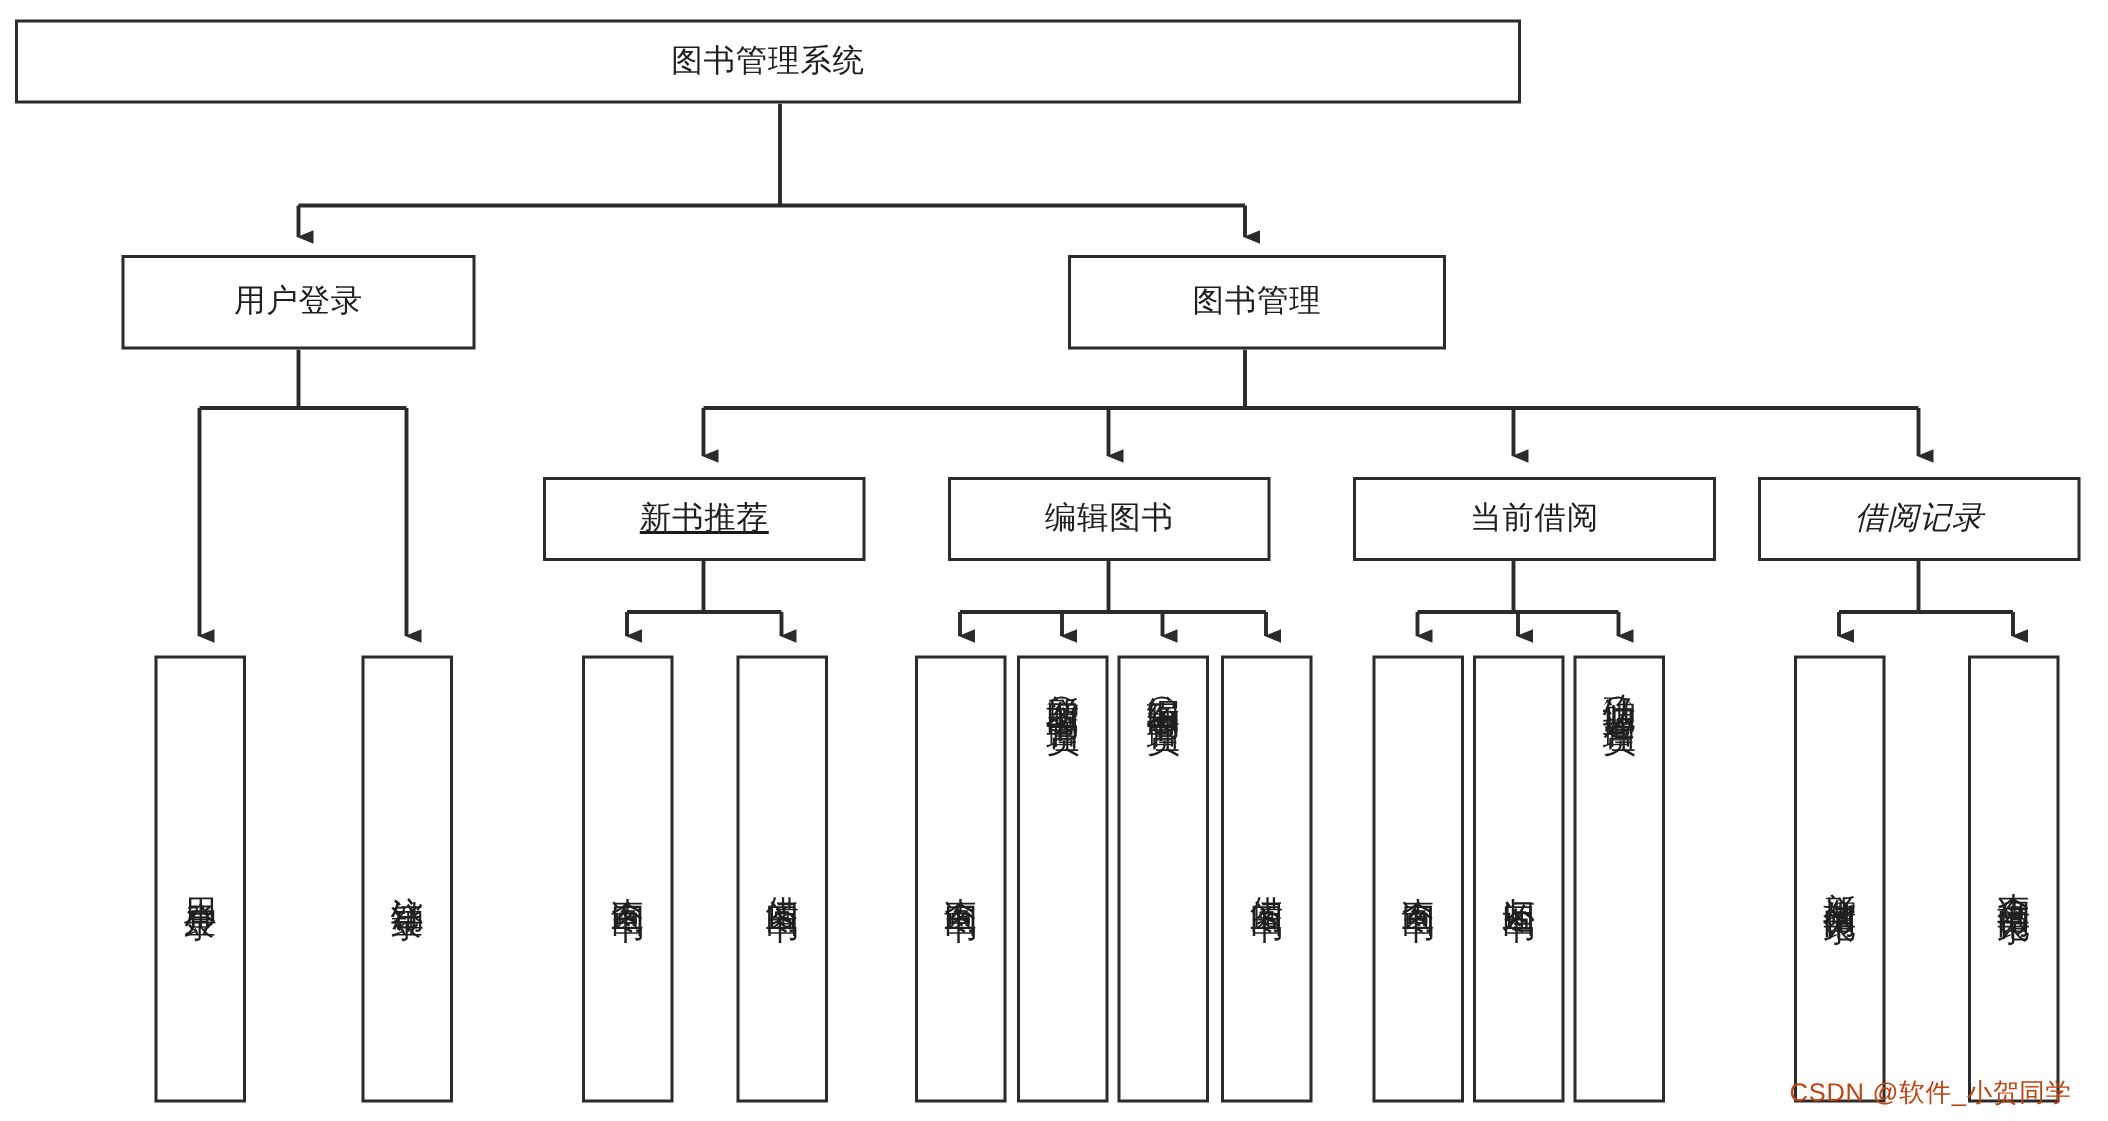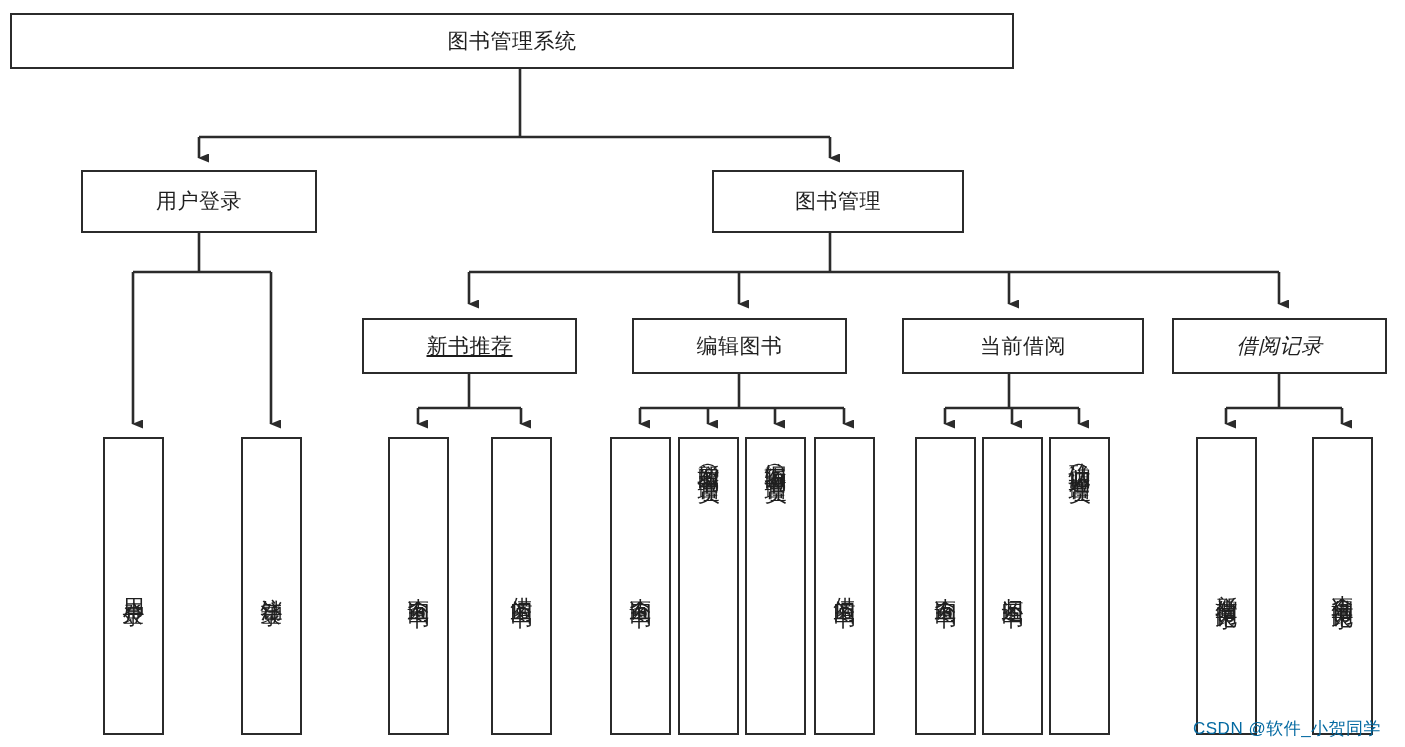--- a/index.html
+++ b/index.html
@@ -60,7 +60,7 @@
   .watermark {
     position: absolute;
     font-size: 17px;
-    color: #0369a1;
+    color: #c2410c;
     white-space: nowrap;
     letter-spacing: 0.5px;
   }

